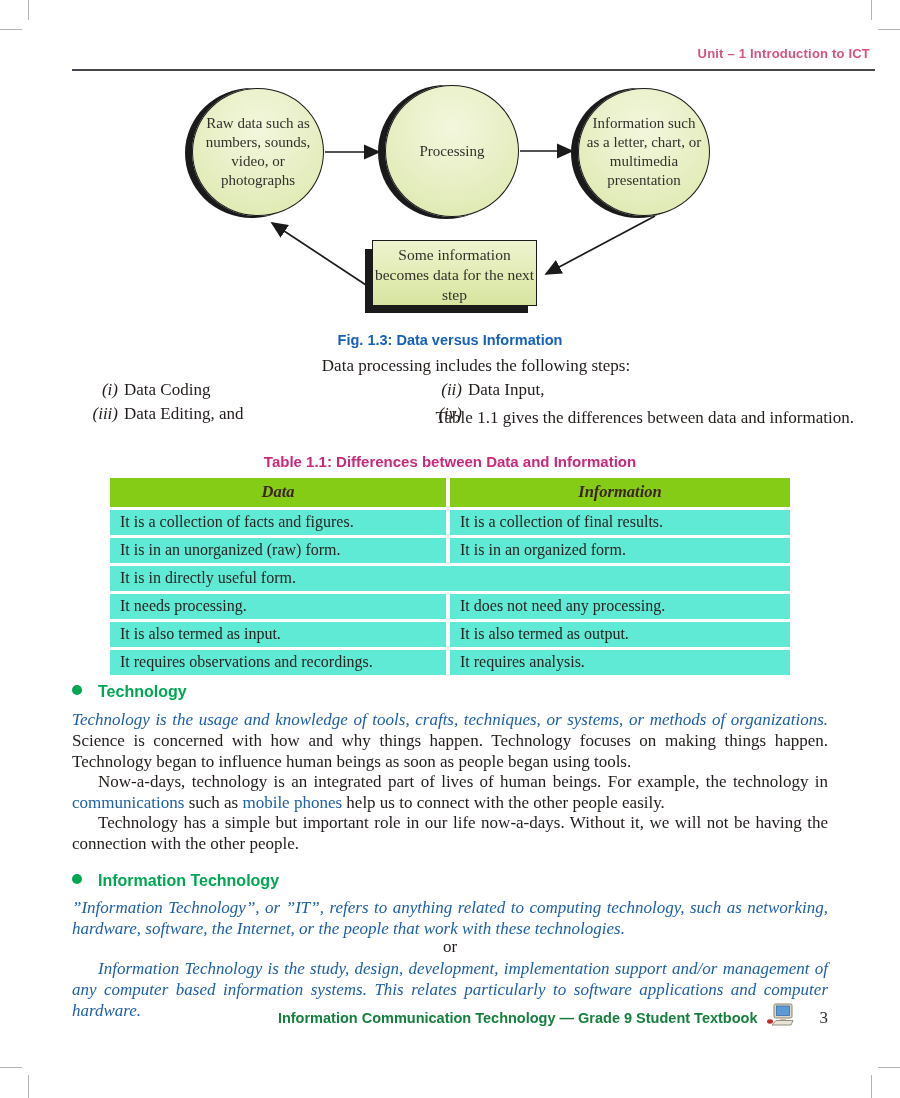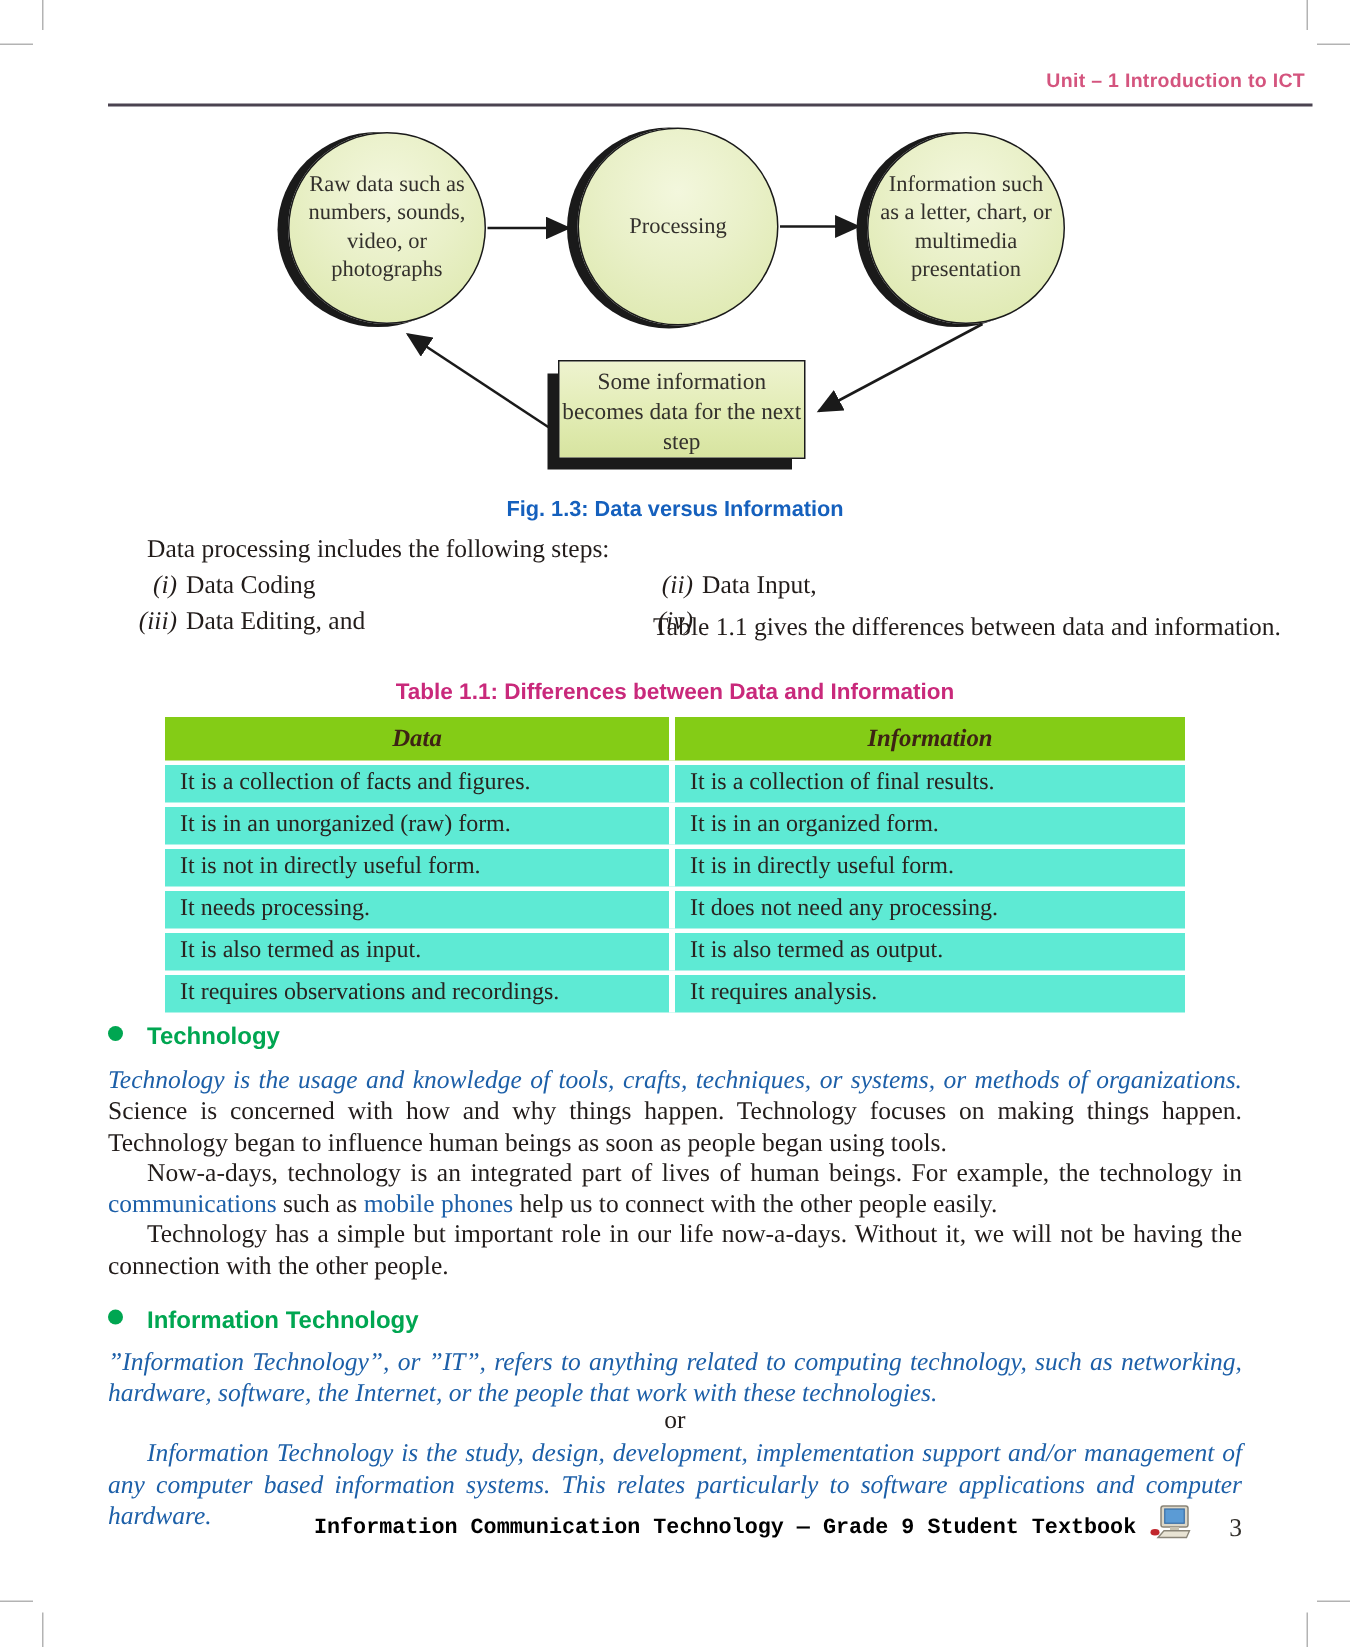--- a/index.html
+++ b/index.html
@@ -127,7 +127,7 @@
 </div>
 <div class="fig-caption">Fig. 1.3: Data versus Information</div>
 
-<div class="txt indent1" style="top:355px;">Data processing includes the following steps:</div>
+<div class="txt indent1" style="top:355px;text-align:center;">Data processing includes the following steps:</div>
 <div class="txt steps-row" style="top:379px;">
   <span class="step-num">(i)</span>
   <span>Data Coding</span>

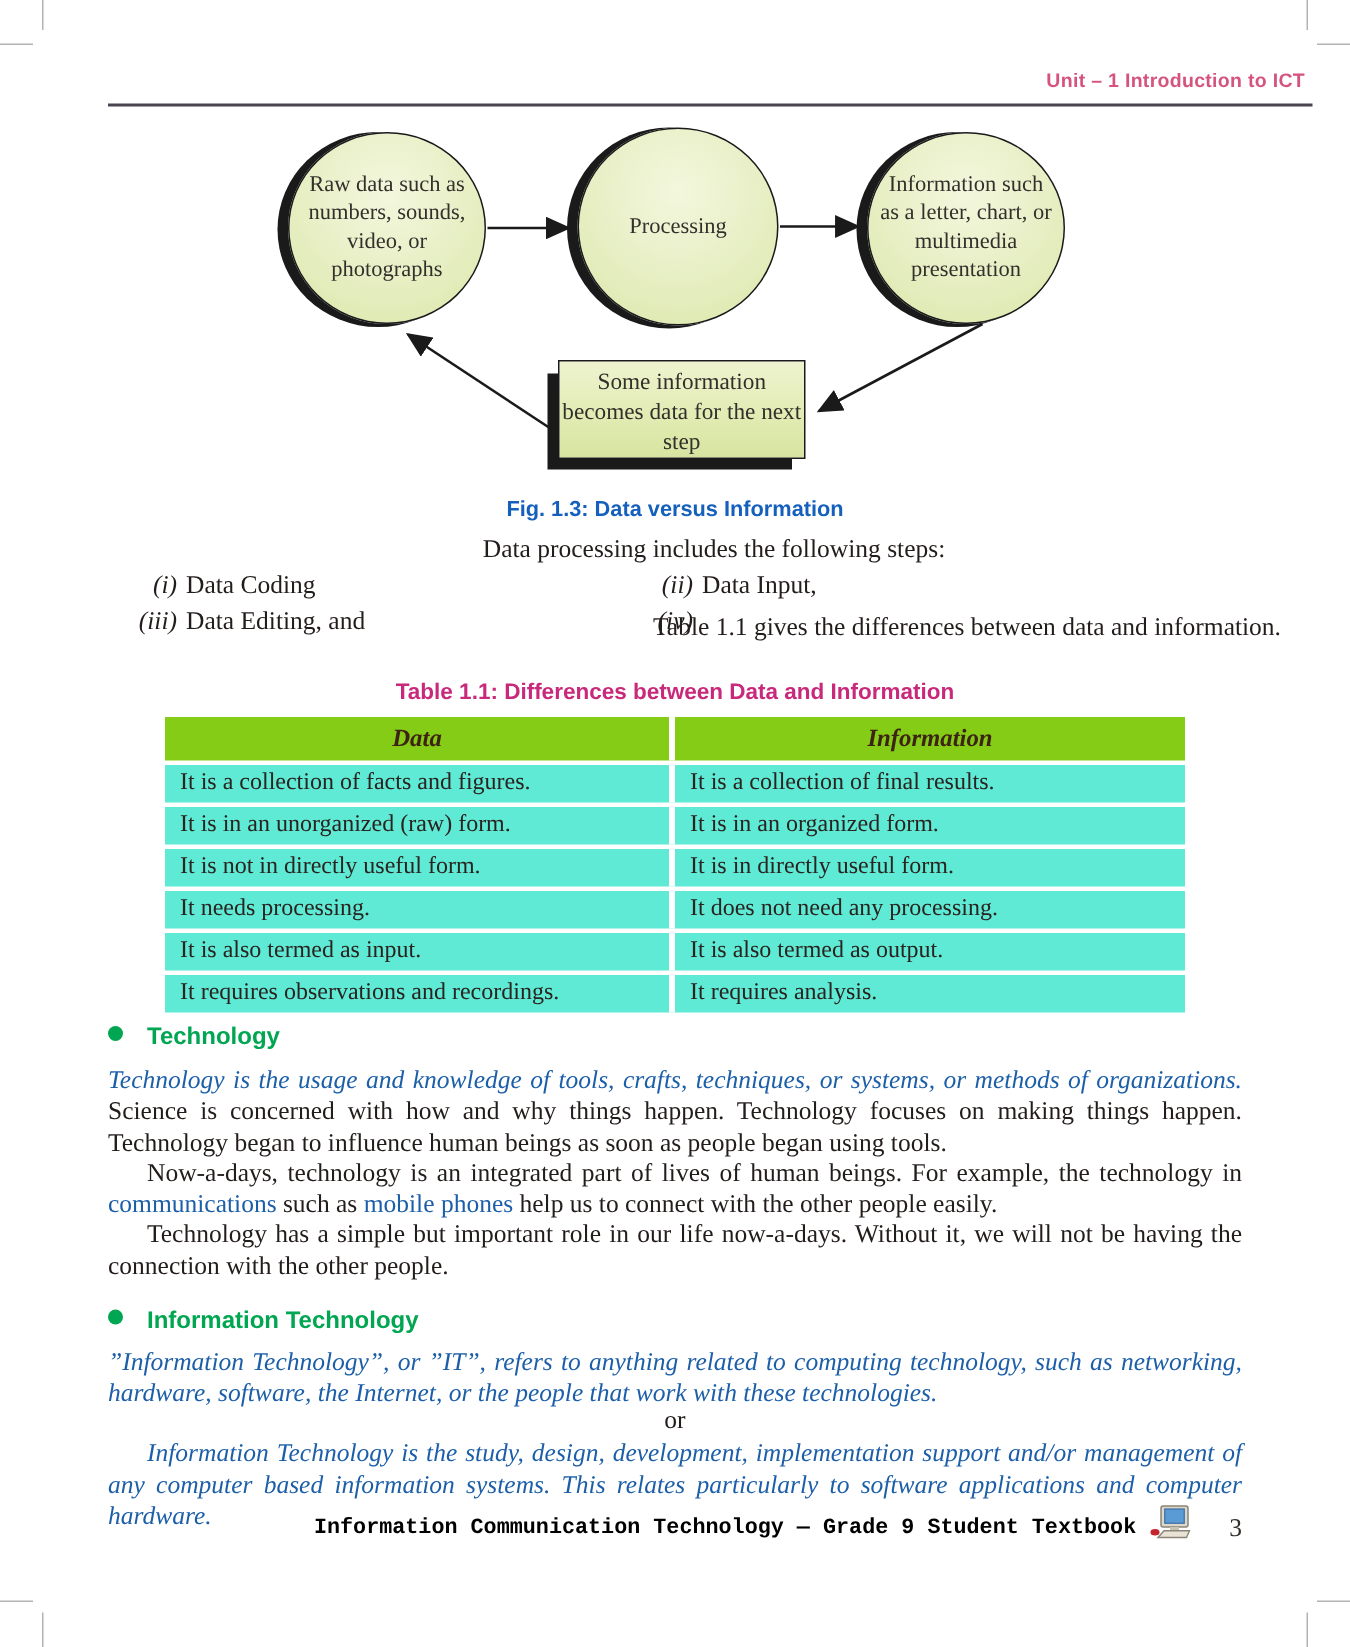--- a/index.html
+++ b/index.html
@@ -156,7 +156,6 @@
     <div class="t-cell r">It is in an organized form.</div>
   </div>
   <div class="t-row">
-    <div class="t-cell l">It is not in directly useful form.</div>
     <div class="t-cell r">It is in directly useful form.</div>
   </div>
   <div class="t-row">

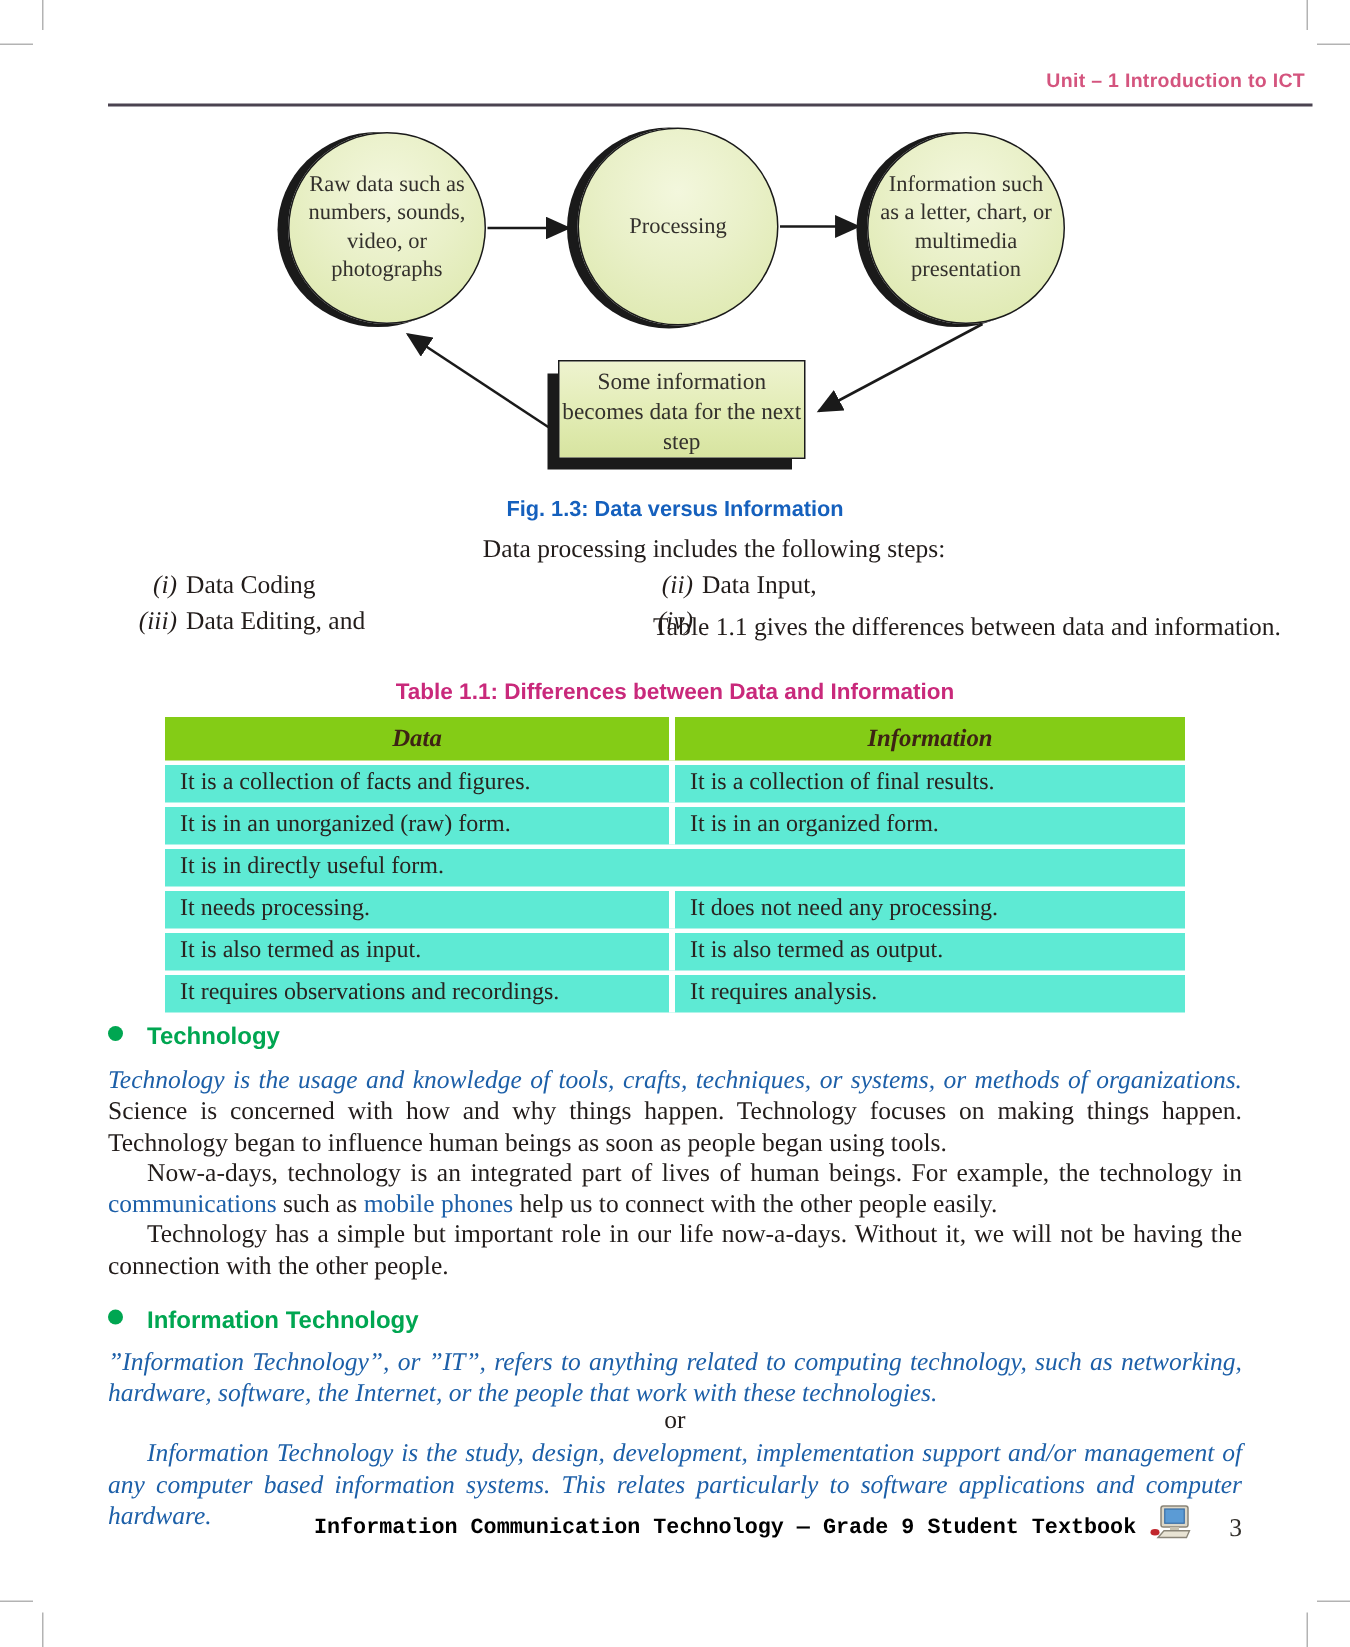--- a/index.html
+++ b/index.html
@@ -80,7 +80,7 @@
     display:flex;align-items:center;justify-content:flex-end;
   }
   .footer-text{
-    font-family:Liberation Mono, monospace;font-weight:bold;font-size:14.5px;color:#000000;
+    font-family:Liberation Sans, sans-serif;font-weight:bold;font-size:14.5px;color:#15803d;
   }
   .footer-icon{margin-left:8px;}
   .page-num{margin-left:24px;font-size:17px;color:#33302c;}

